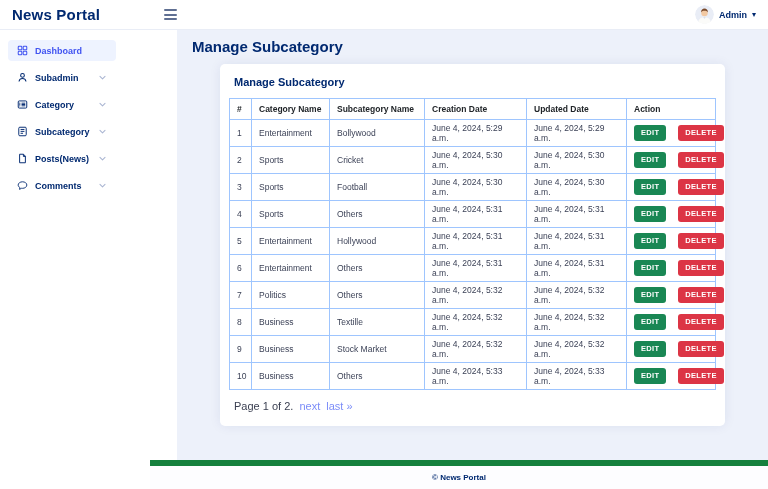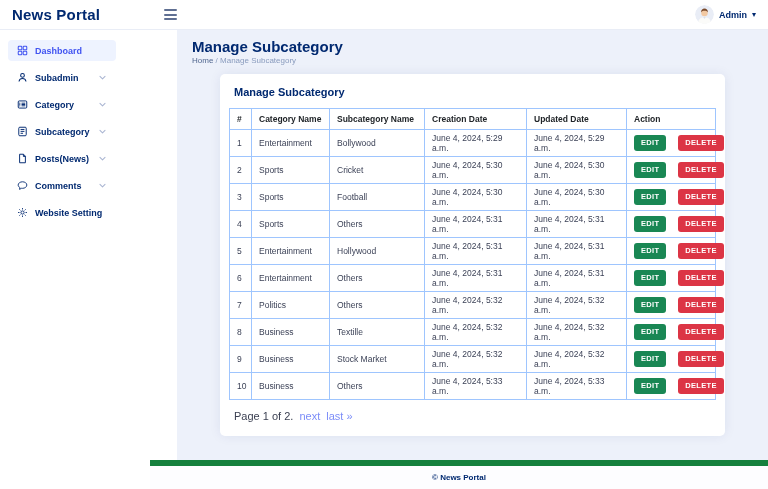--- a/index.html
+++ b/index.html
@@ -228,11 +228,6 @@
 
 <div class="main">
   <div class="page-title">Manage Subcategory</div>
-  <div class="breadcrumb">
-    <a class="bc-home">Home</a>
-    <span class="bc-sep">/</span>
-    <span class="bc-current">Manage Subcategory</span>
-  </div>
 
   <div class="card">
     <div class="card-title">Manage Subcategory</div>

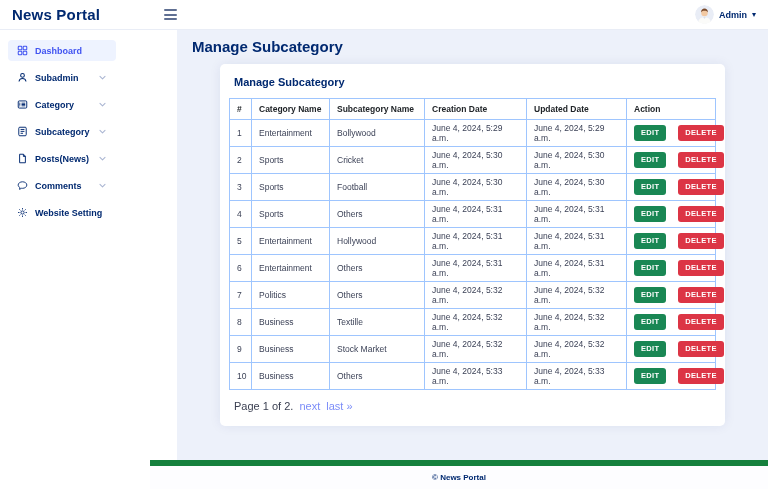--- a/index.html
+++ b/index.html
@@ -211,18 +211,6 @@
           <path d="M3.5 6l4.5 4.5L12.5 6" fill="none" stroke="currentColor" stroke-width="1.8" stroke-linecap="round" stroke-linejoin="round"></path>
         </svg>
       </span>
-  </div>
-    <div class="side-item">
-    <span class="side-icon">
-        <svg viewBox="0 0 16 16">
-          <g fill="none" stroke="currentColor" stroke-width="1.3">
-            <circle cx="8" cy="8" r="2.3"></circle>
-            <path d="M8 1.5v2.1M8 12.4v2.1M1.5 8h2.1M12.4 8h2.1M3.4 3.4l1.5 1.5M11.1 11.1l1.5 1.5M12.6 3.4l-1.5 1.5M4.9 11.1l-1.5 1.5"></path>
-          </g>
-        </svg>
-      </span>
-    <span class="side-label">Website Setting</span>
-
   </div>
   </div>
 

